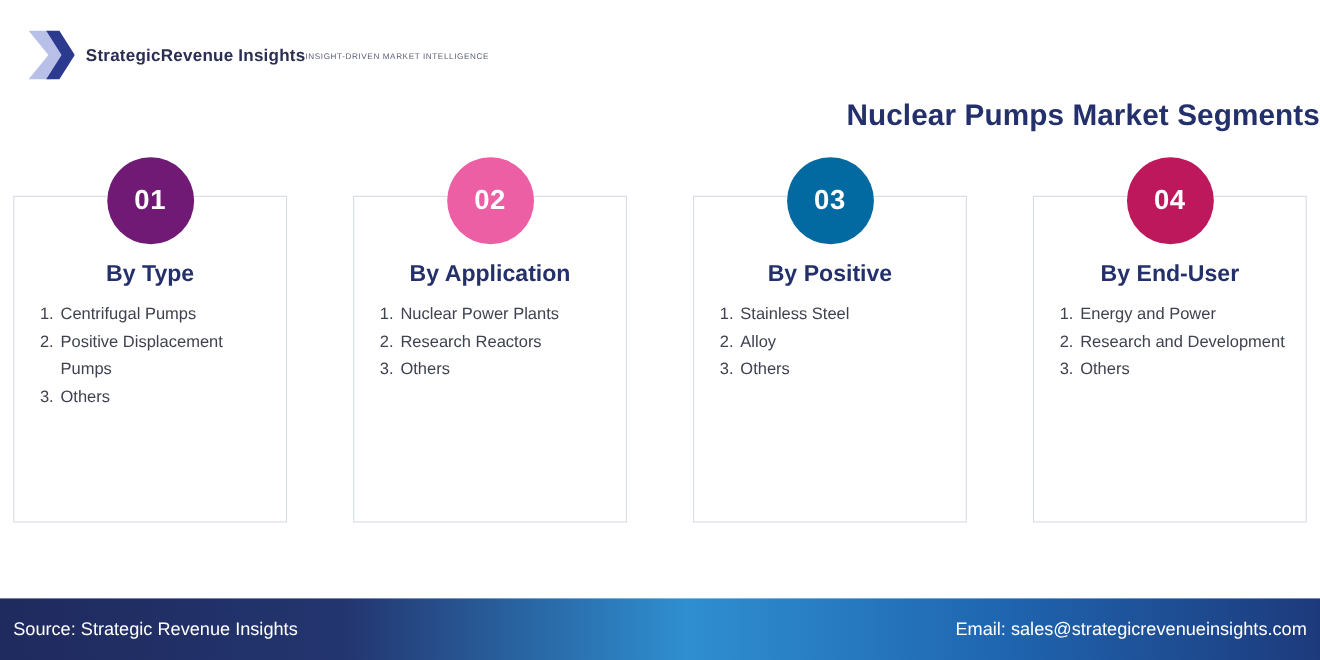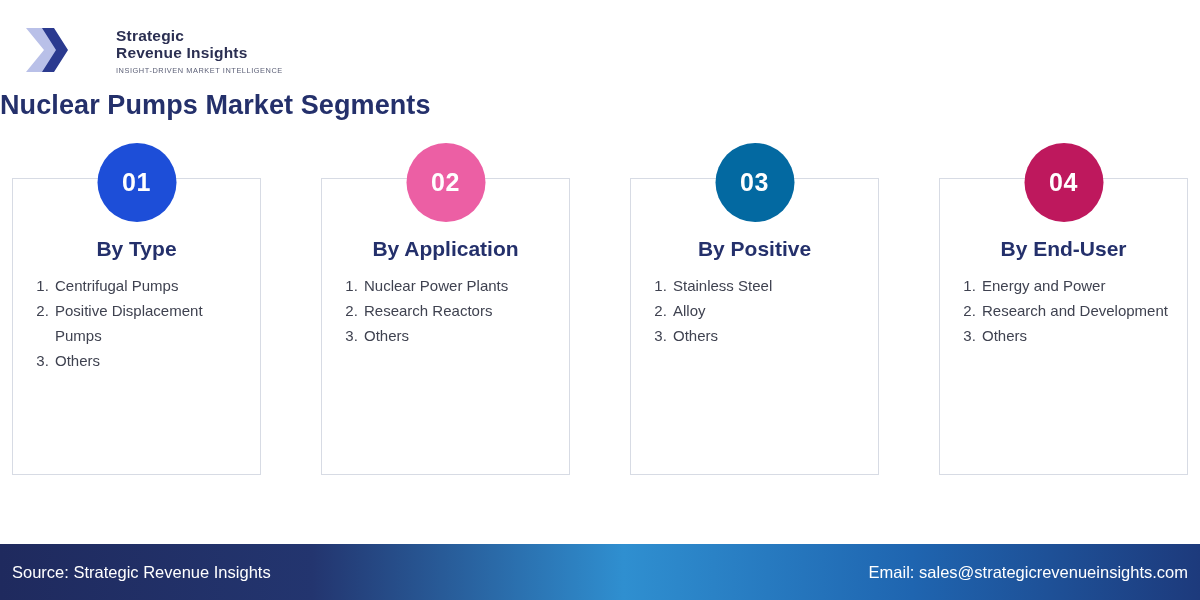--- a/index.html
+++ b/index.html
@@ -32,10 +32,8 @@
   }
   .logo-text {
     display: flex;
-    flex-direction: column;
     justify-content: space-between;
     padding-top: 2px;
-    margin-left: 38px;
   }
   .logo-line1, .logo-line2 {
     font-size: 15.5px;

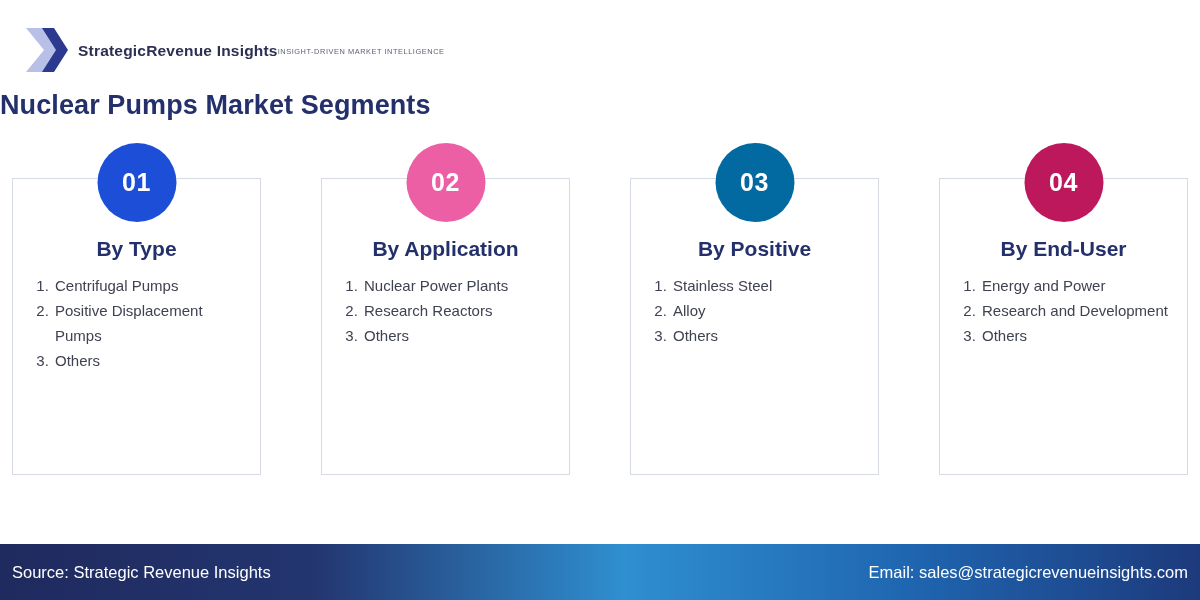--- a/index.html
+++ b/index.html
@@ -56,7 +56,7 @@
     top: 90px;
     left: 0;
     width: 1200px;
-    text-align: left;
+    text-align: right;
     font-size: 27px;
     font-weight: bold;
     color: #24306b;

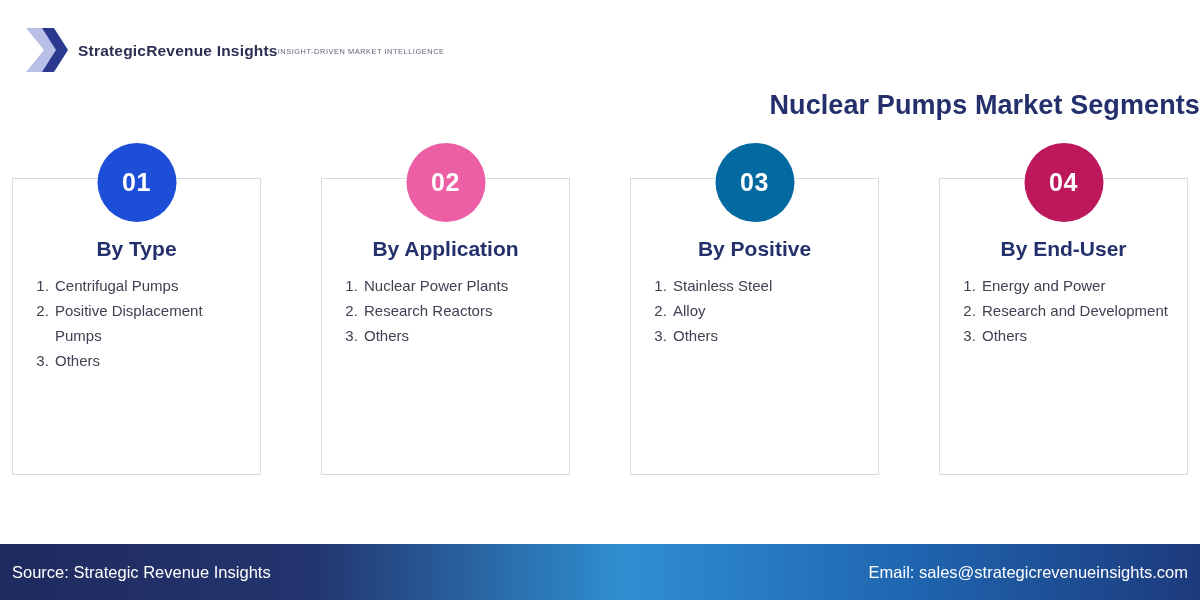--- a/index.html
+++ b/index.html
@@ -156,7 +156,7 @@
 <div class="cards">
 
   <div class="card">
-    <div class="badge" style="background: #1d4ed8;">01</div>
+    <div class="badge" style="background: #701a75;">01</div>
     <div class="card-title">By Type</div>
     <ol class="card-list">
       <li>Centrifugal Pumps</li>

